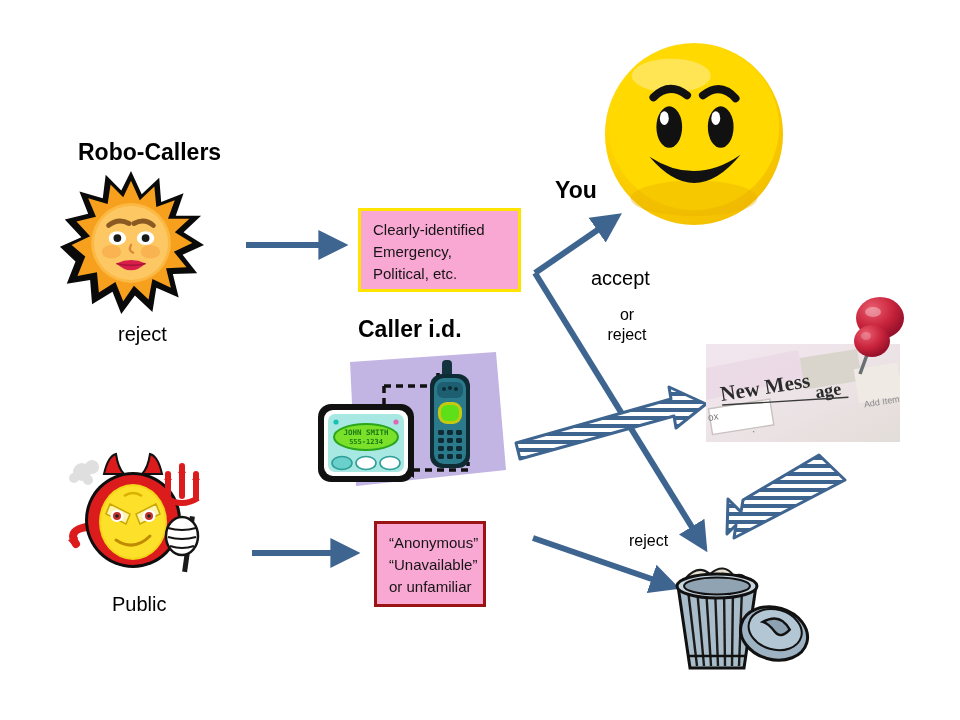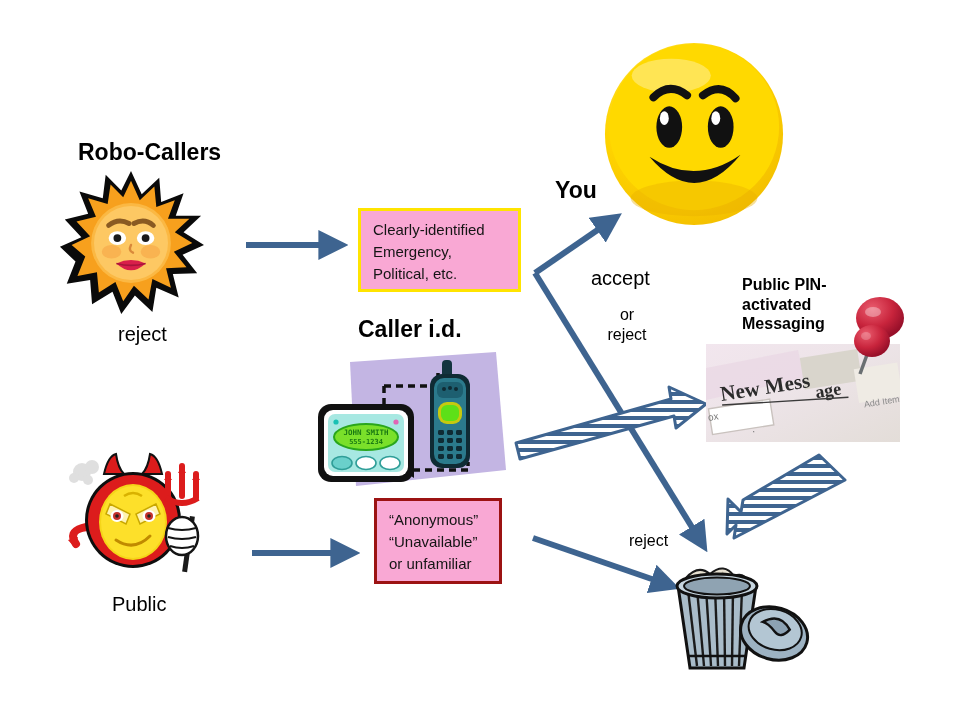--- a/index.html
+++ b/index.html
@@ -305,9 +305,6 @@
 reject</div>
   <div class="abs label-plain" id="reject-label">reject</div>
 
-  <div class="abs label-bold" id="pin-title">Public PIN-
-activated
-Messaging</div>
 
   <div class="abs clipart" id="msg-art">
     <svg viewBox="0 0 194 98" width="194" height="98" xmlns="http://www.w3.org/2000/svg">

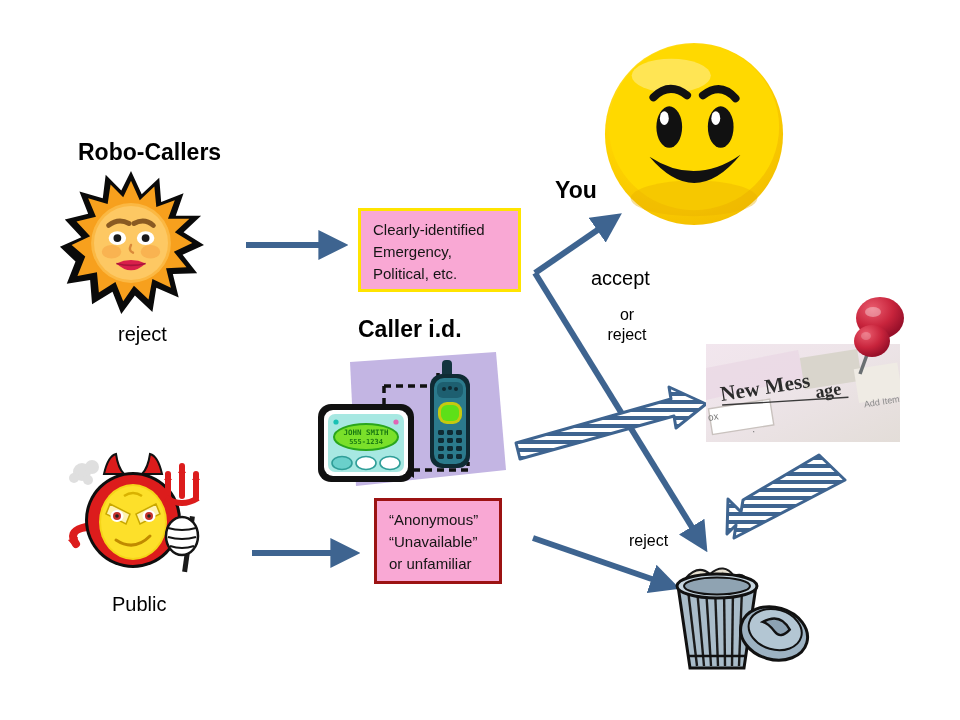--- a/index.html
+++ b/index.html
@@ -60,7 +60,7 @@
     border: 3px solid #ffe400;
   }
   #box-illegal-rules {
-    left: 374px; top: 498px; width: 128px; height: 86px;
+    left: 374px; top: 521px; width: 112px; height: 86px;
     border: 3px solid #9c1313;
   }
 

